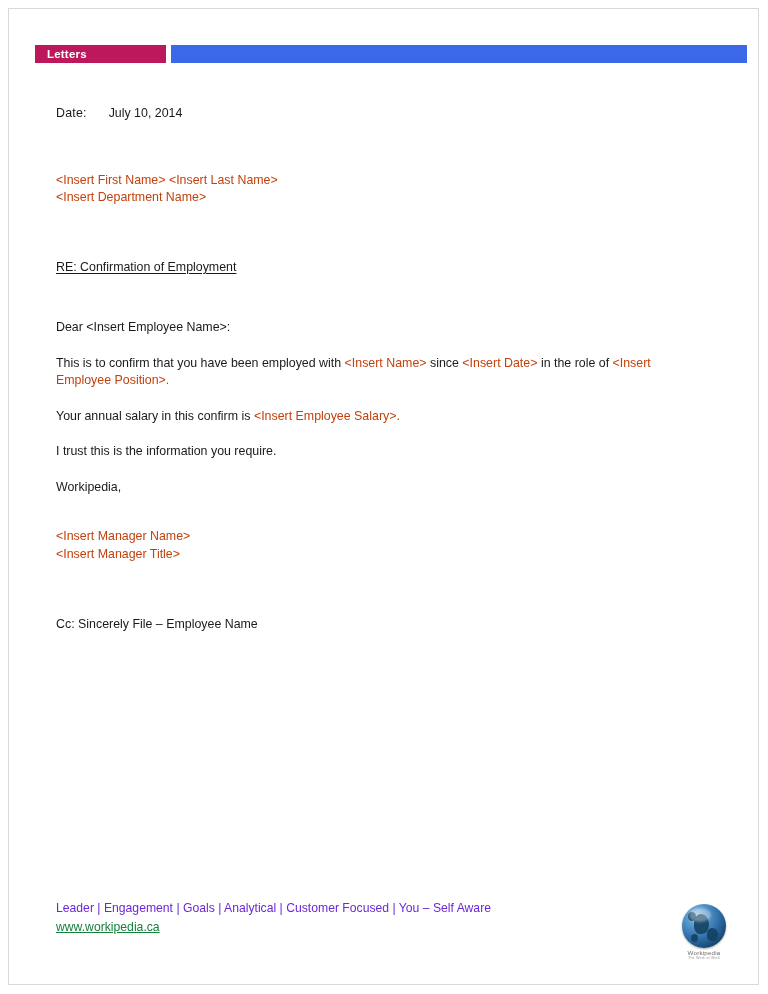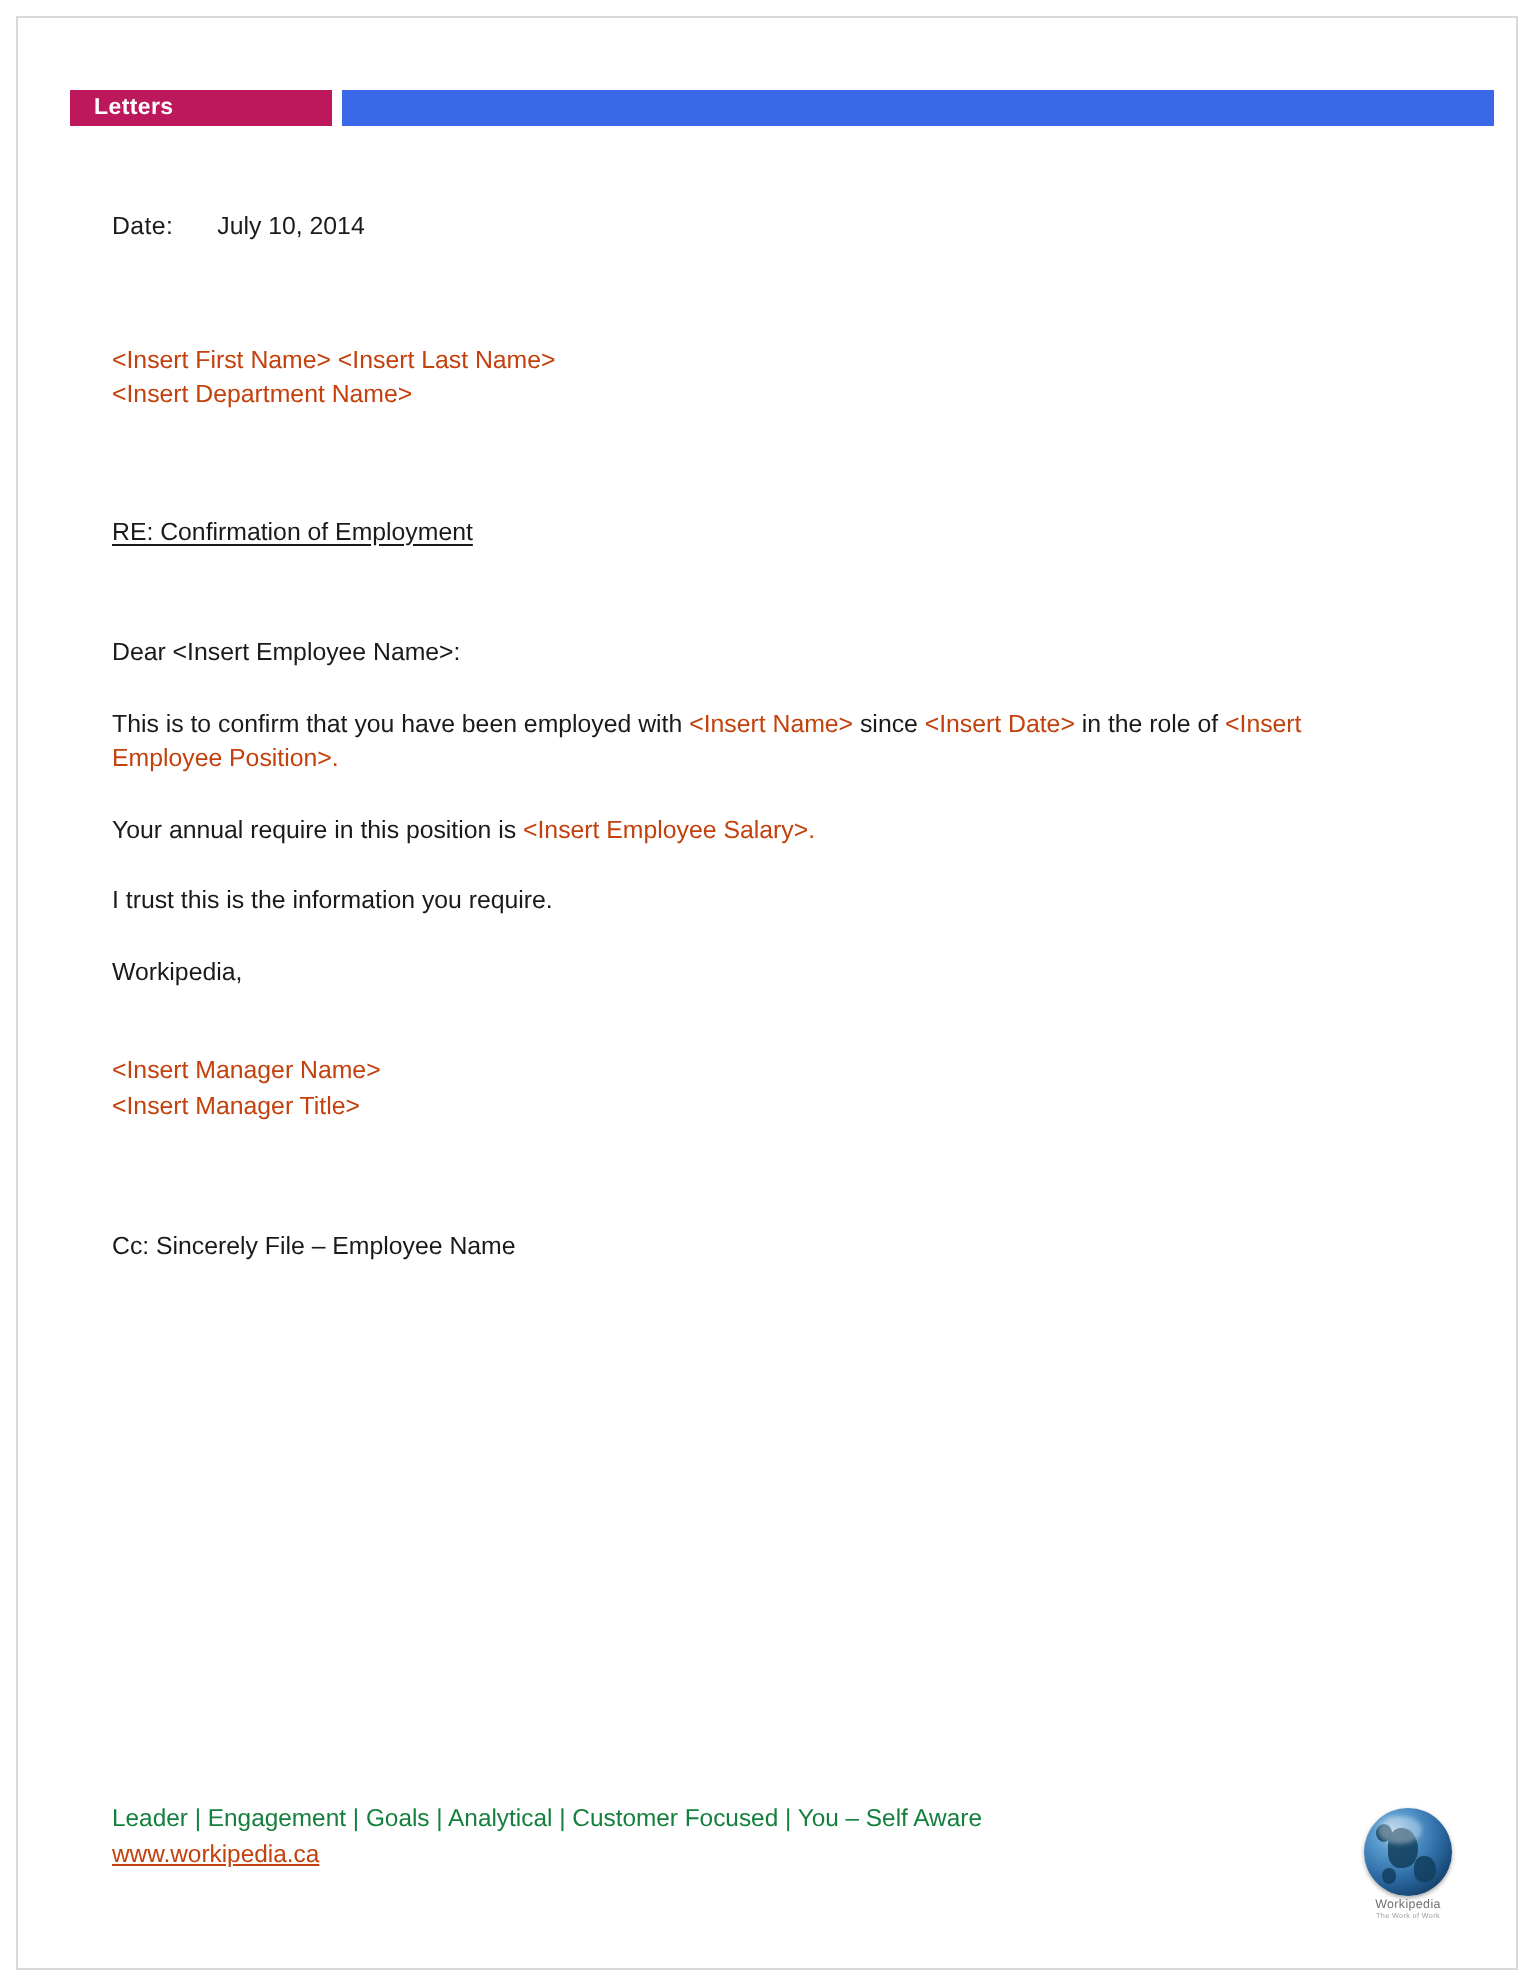--- a/index.html
+++ b/index.html
@@ -195,7 +195,7 @@
 
     <div class="line para"><span>This is to confirm that you have been employed with </span><span class="red">&lt;Insert Name&gt;</span><span> since </span><span class="red">&lt;Insert Date&gt;</span><span> in the role of </span><span class="red">&lt;Insert Employee Position&gt;.</span></div>
 
-    <div class="line para"><span>Your annual require in this position is </span><span class="red">&lt;Insert Employee Salary&gt;.</span></div>
+    <div class="line para"><span>Your annual salary in this confirm is </span><span class="red">&lt;Insert Employee Salary&gt;.</span></div>
 
     <div class="line para">I trust this is the information you require.</div>
 

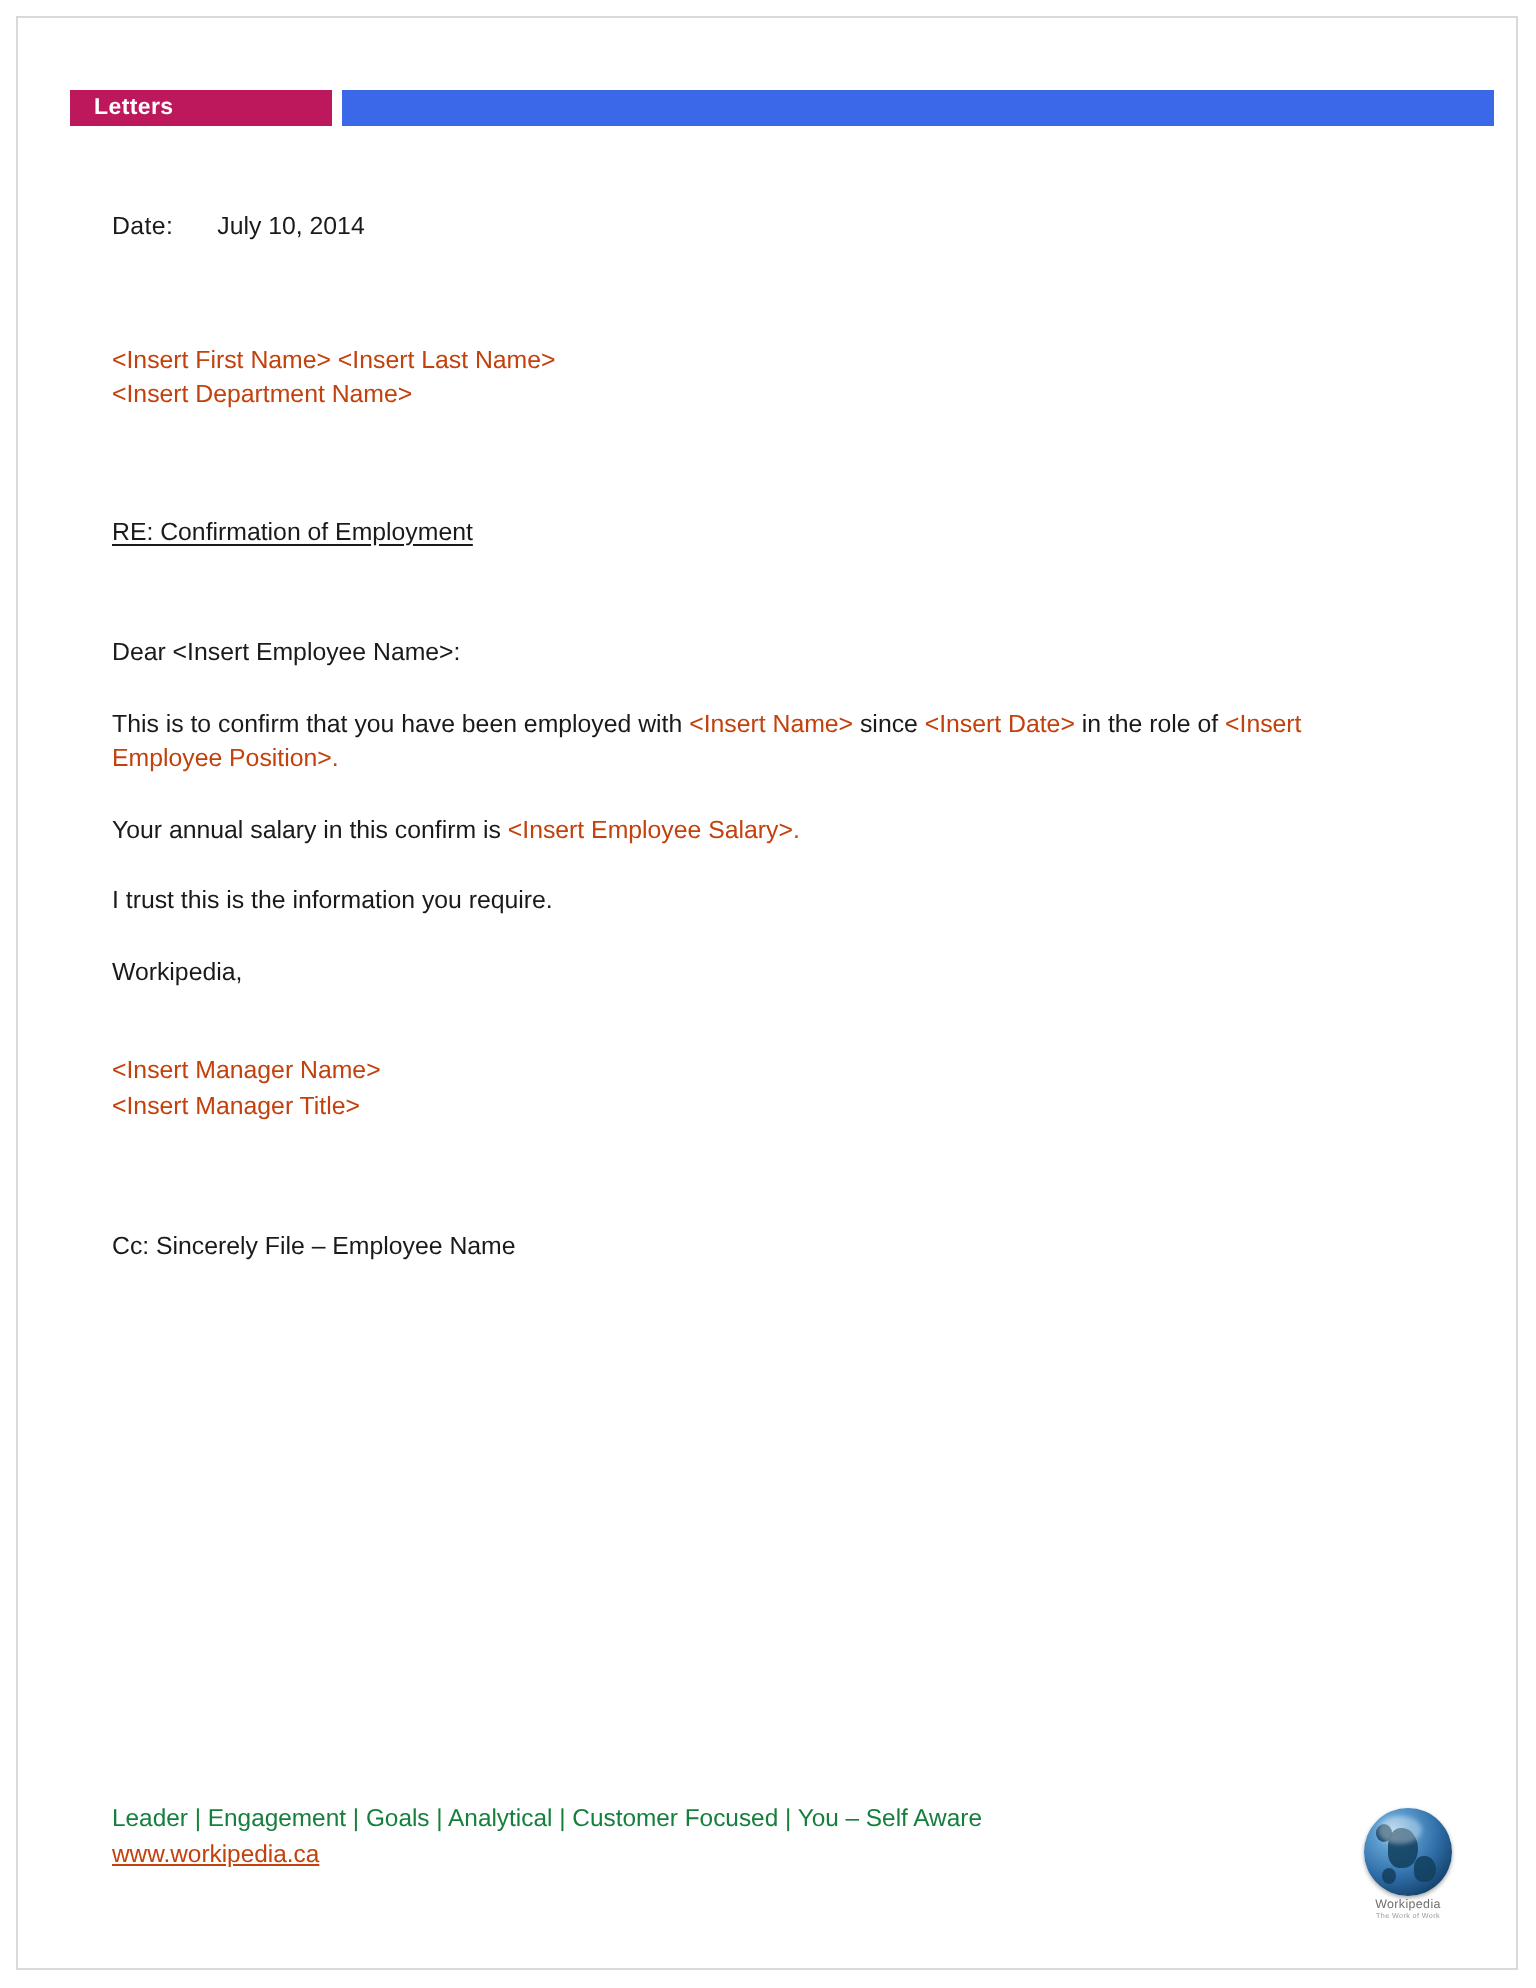--- a/index.html
+++ b/index.html
@@ -103,7 +103,7 @@
   .footer-tagline {
     font-size: 12.2px;
     line-height: 17px;
-    color: #15803d;
+    color: #6d28d9;
     white-space: nowrap;
   }
   .footer-link {

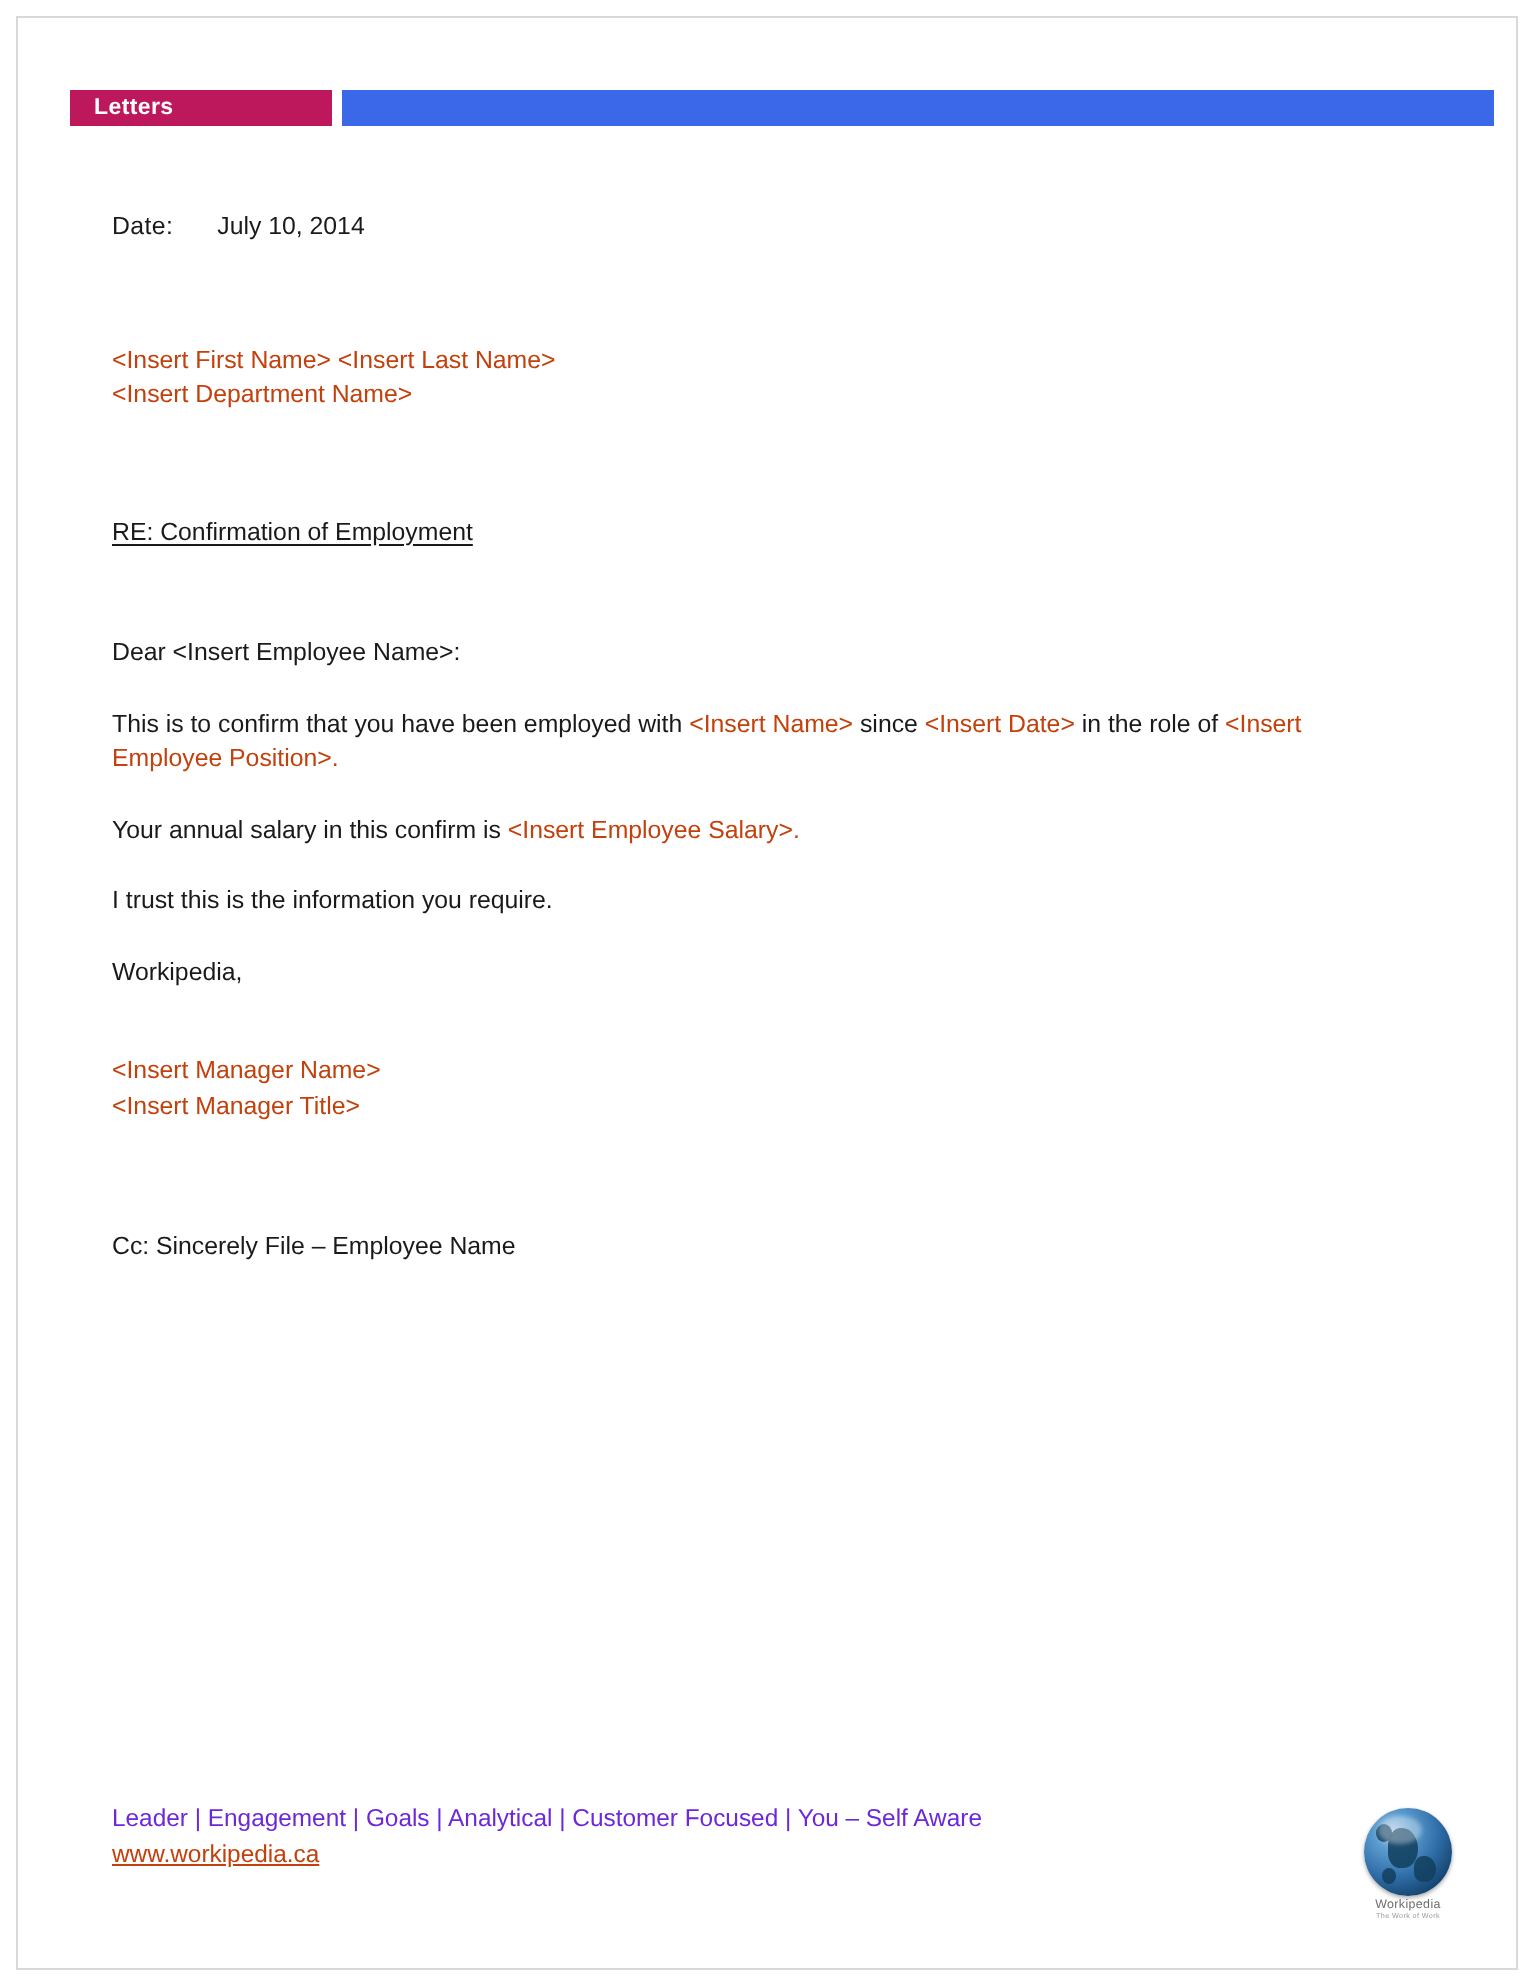--- a/index.html
+++ b/index.html
@@ -109,7 +109,7 @@
   .footer-link {
     font-size: 12.2px;
     line-height: 17px;
-    color: #c2410c;
+    color: #15803d;
     text-decoration: underline;
     display: inline-block;
     margin-top: 1px;

